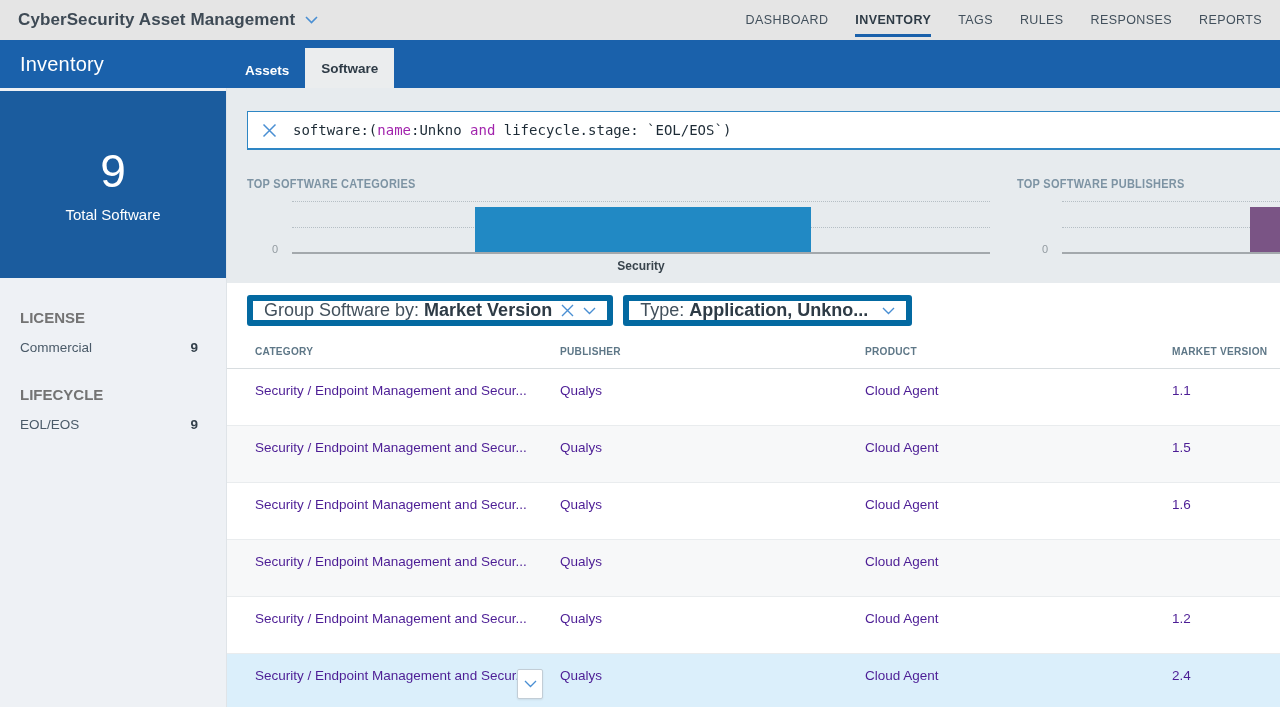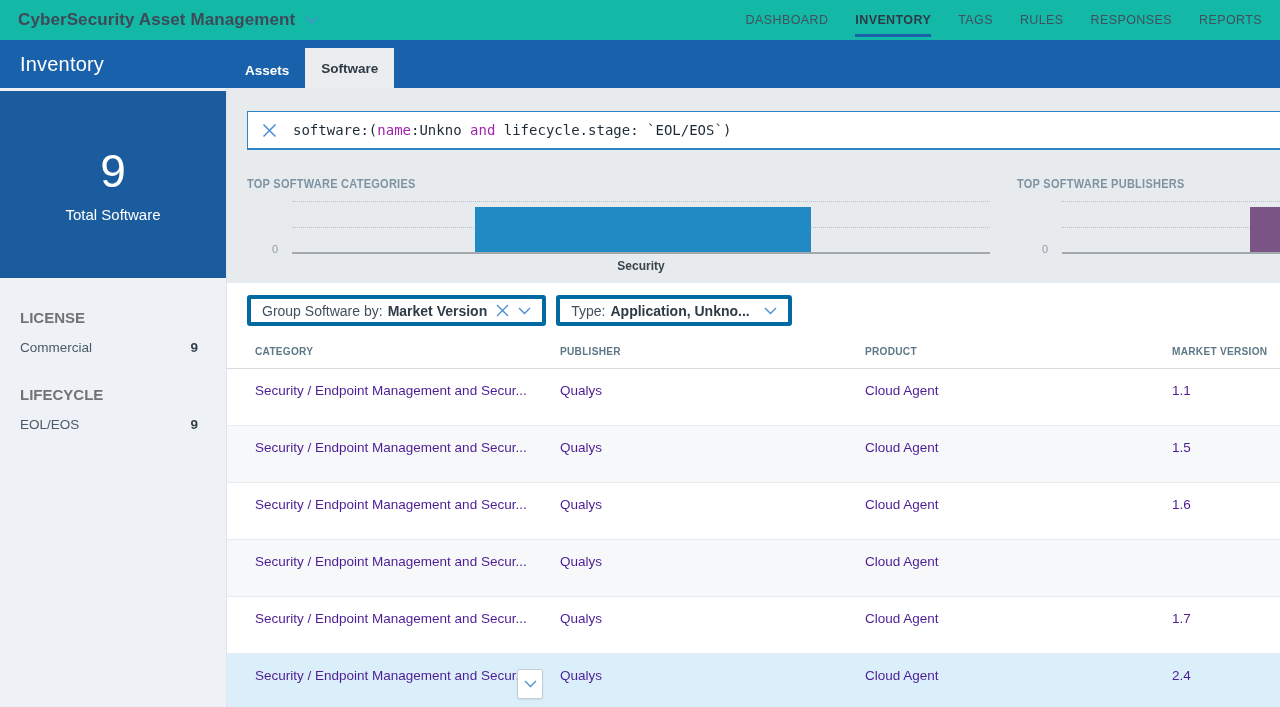--- a/index.html
+++ b/index.html
@@ -7,7 +7,7 @@
     font-family:"Liberation Sans", sans-serif; background:#fff; }
 
   
-  .topbar { height:40px; background:#14b8a6; display:flex; 
+  .topbar { height:40px; background:#e5e5e5; display:flex; 
     justify-content:space-between; padding:0 18px; }
   .app-switch { display:flex; align-items:center; gap:10px; cursor:pointer; }
   .app-title { font-size:17px; font-weight:bold; color:#3e4a55; letter-spacing:.1px; }

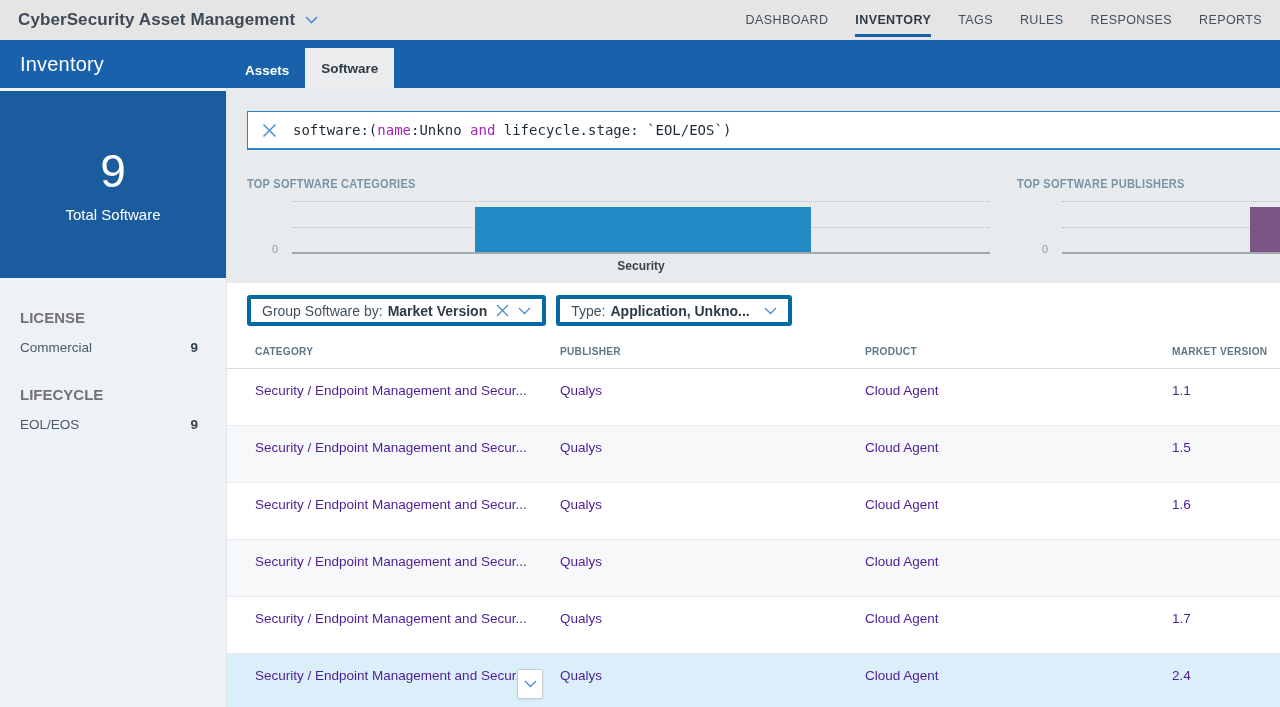--- a/index.html
+++ b/index.html
@@ -68,8 +68,8 @@
   
   .lower { background:#fff; }
   .chips { display:flex; gap:10px; padding:12px 0 0 20px; }
-  .chip { height:31px; background:#fff; border:4px solid #0369a1; border-radius:3px;
-    display:flex; align-items:center; padding:0 11px; font-size:14px; color:#42505c; cursor:pointer; }
+  .chip { height:31px; background:#fff; border:6px solid #0369a1; border-radius:3px;
+    display:flex; align-items:center; padding:0 11px; font-size:18px; color:#42505c; cursor:pointer; }
   .chip b { color:#2e3b46; margin-left:5px; }
   .chip .cicon { display:flex; color:var(--accent); margin-left:9px; cursor:pointer; }
 

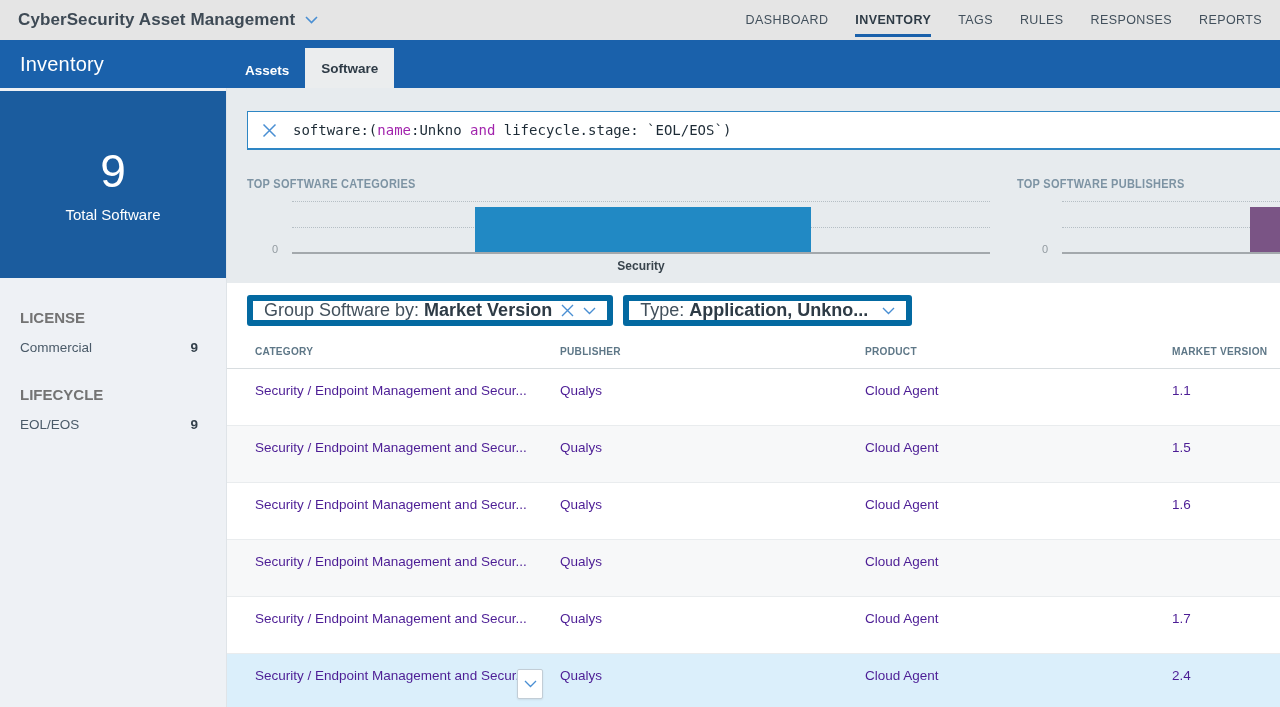--- a/index.html
+++ b/index.html
@@ -243,7 +243,7 @@
         <div class="cell">Security / Endpoint Management and Secur...</div>
         <div class="cell">Qualys</div>
         <div class="cell">Cloud Agent</div>
-        <div class="cell">1.7</div>
+        <div class="cell">1.2</div>
       </div>
       <div class="row selected">
         <div class="cell">Security / Endpoint Management and Secur...</div>

